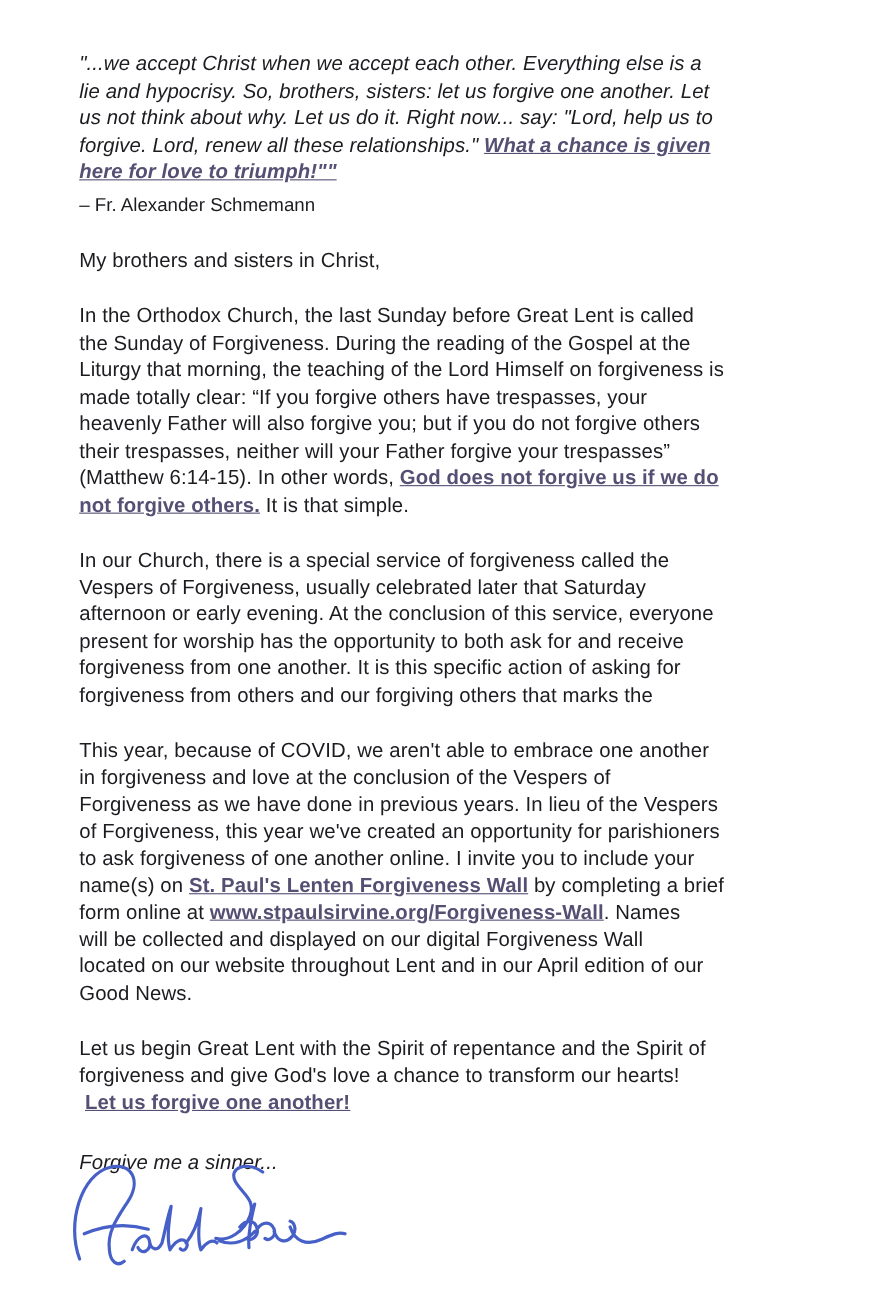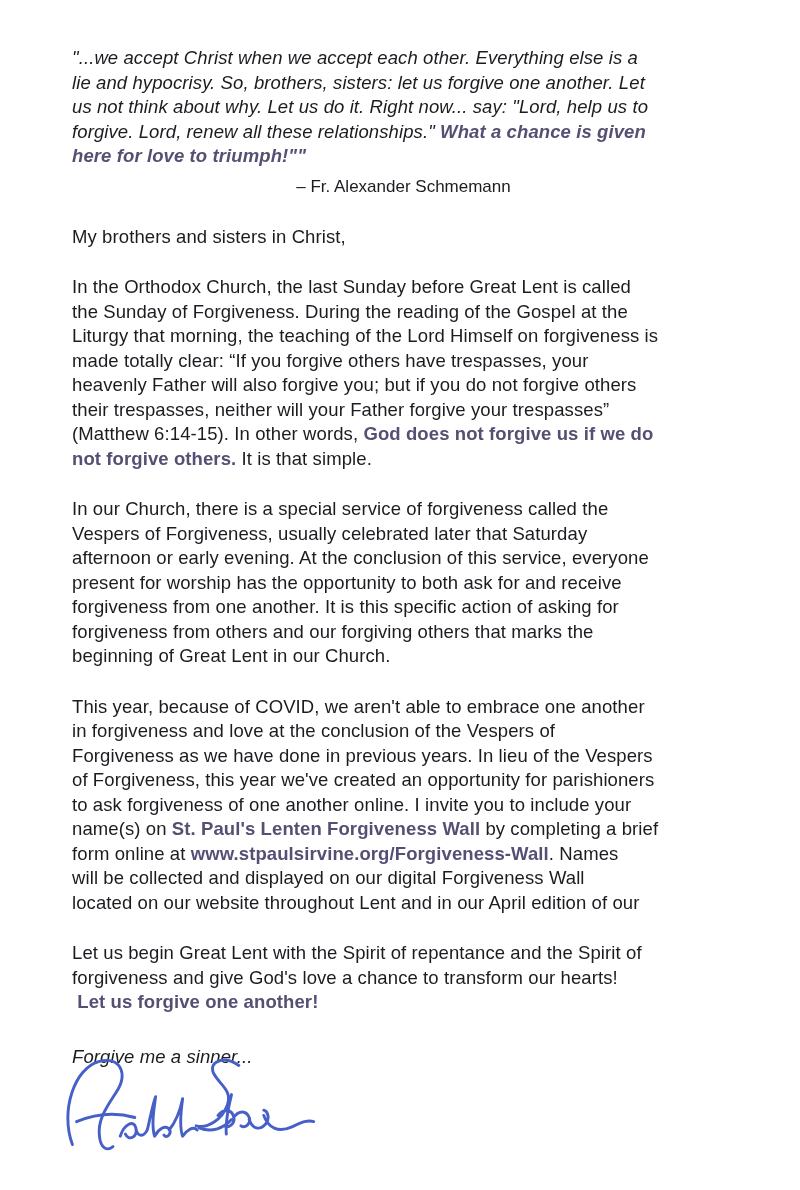--- a/index.html
+++ b/index.html
@@ -20,7 +20,7 @@
     letter-spacing:0.1px;
   }
   .quote .line{font-style:italic;}
-  .accent{color:var(--accent,#554f73);font-weight:bold;}
+  .accent{color:var(--accent,#554f73);font-weight:bold;text-decoration:underline;}
   .attribution{
     text-align:center;
     font-size:17px;

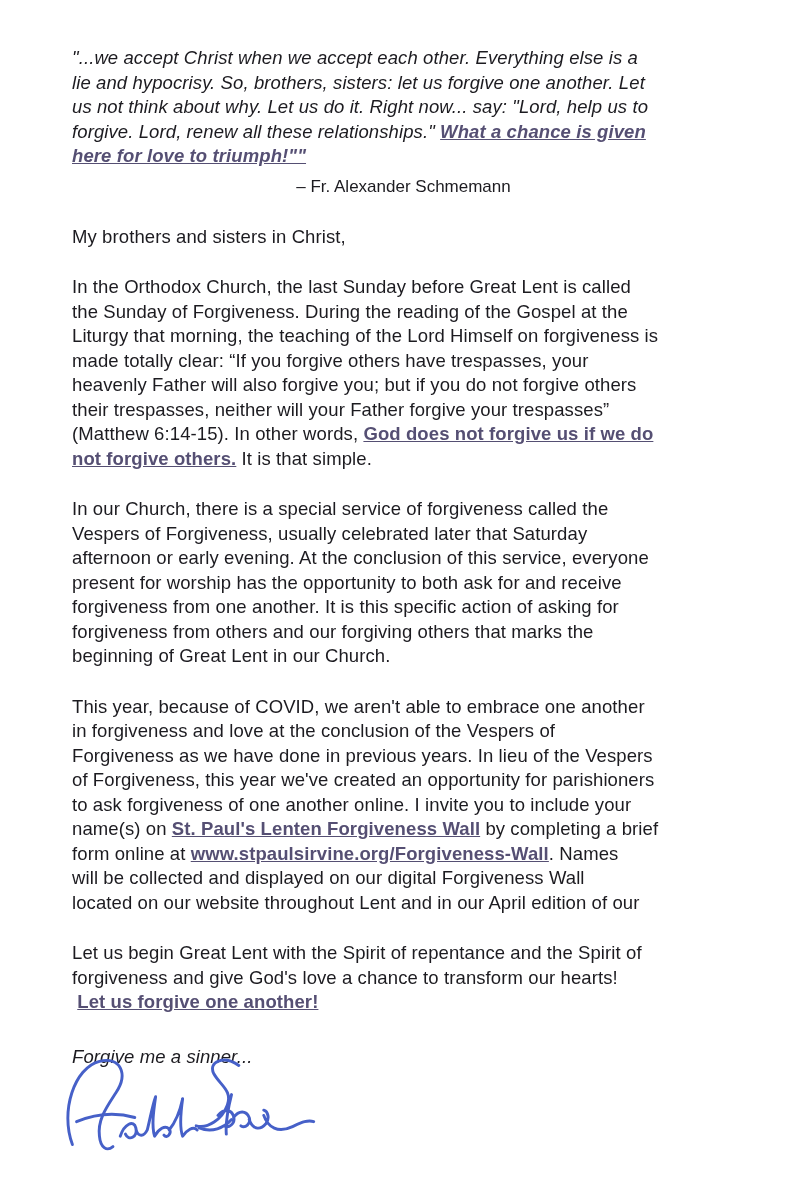--- a/index.html
+++ b/index.html
@@ -22,7 +22,7 @@
   .quote .line{font-style:italic;}
   .accent{color:var(--accent,#554f73);font-weight:bold;text-decoration:underline;}
   .attribution{
-    text-align:center;
+    text-align:left;
     font-size:17px;
     line-height:24px;
     margin-top:6px;

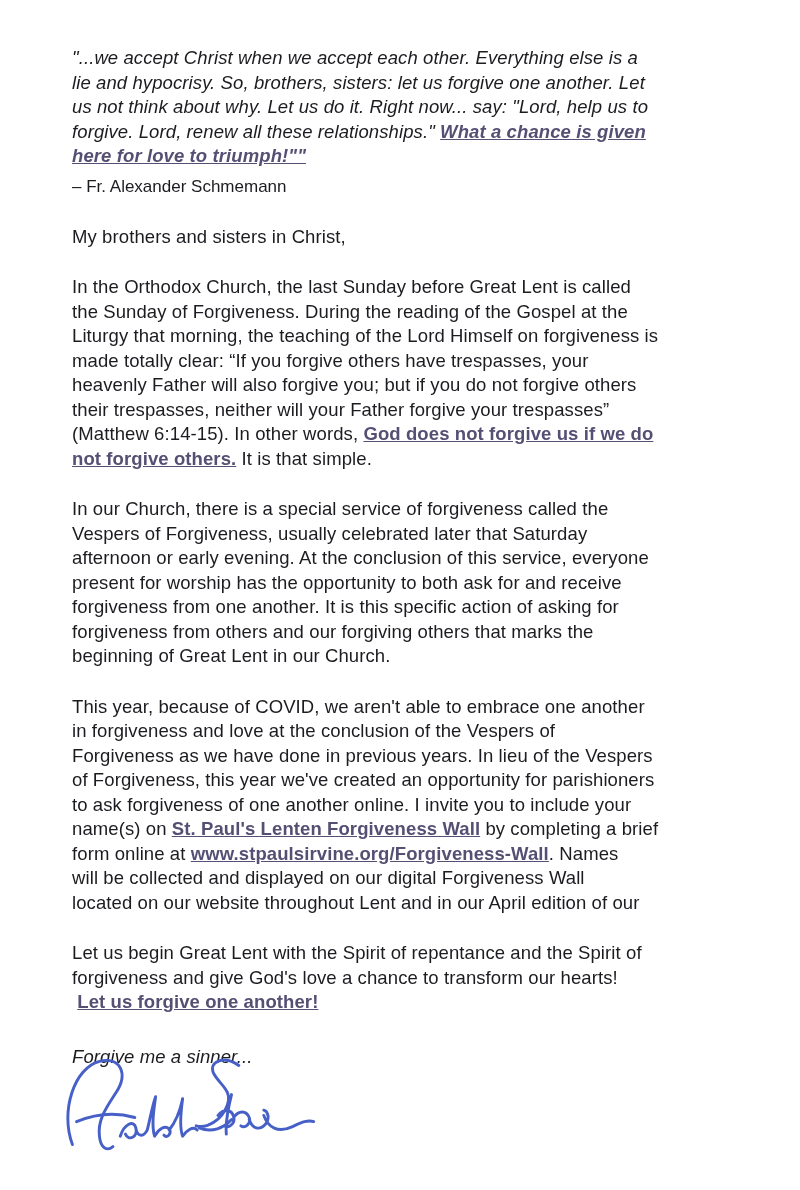--- a/index.html
+++ b/index.html
@@ -80,7 +80,6 @@
         <div class="line"><span>present for worship has the opportunity to both ask for and receive</span></div>
         <div class="line"><span>forgiveness from one another. It is this specific action of asking for</span></div>
         <div class="line"><span>forgiveness from others and our forgiving others that marks the</span></div>
-        <div class="line"><span>beginning of Great Lent in our Church.</span></div>
       </div>
       <div class="para">
         <div class="line"><span>This year, because of COVID, we aren't able to embrace one another</span></div>

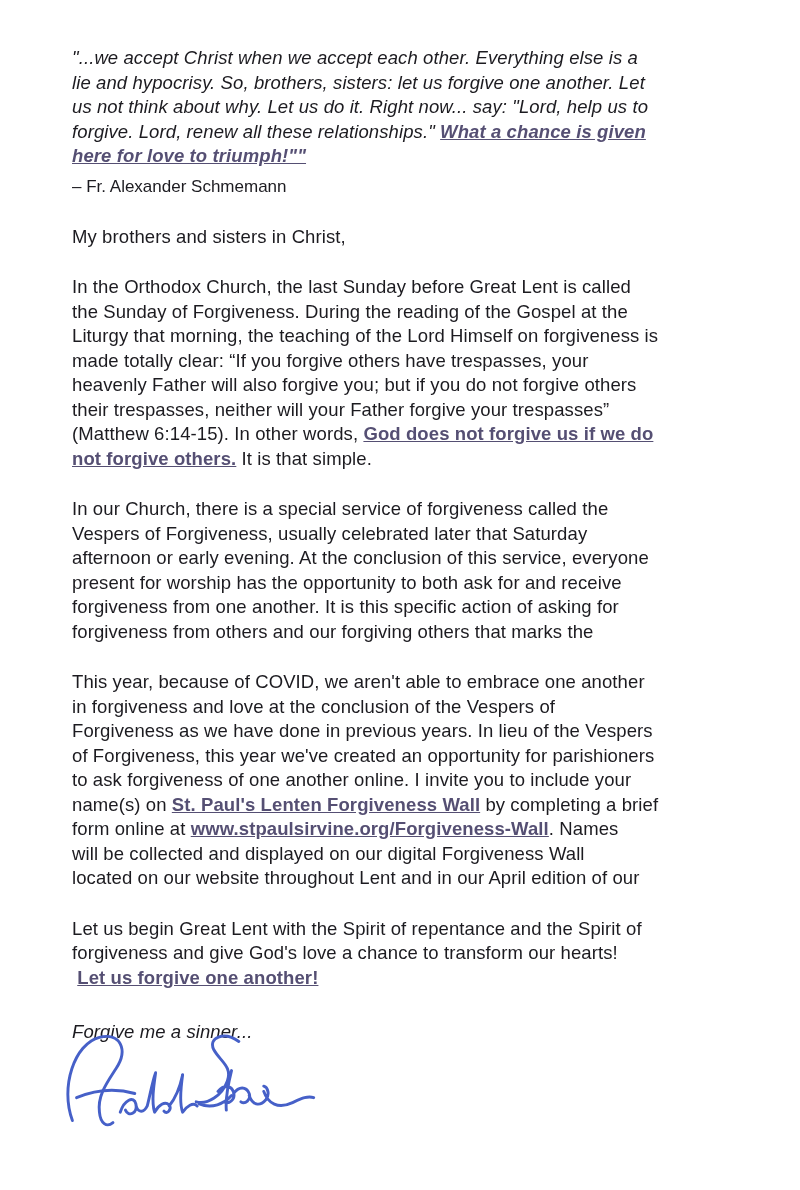--- a/index.html
+++ b/index.html
@@ -91,6 +91,7 @@
         <div class="line"><span>form online at </span><span class="accent">www.stpaulsirvine.org/Forgiveness-Wall</span><span>. Names</span></div>
         <div class="line"><span>will be collected and displayed on our digital Forgiveness Wall</span></div>
         <div class="line"><span>located on our website throughout Lent and in our April edition of our</span></div>
+        <div class="line"><span>Good News.</span></div>
       </div>
       <div class="para">
         <div class="line"><span>Let us begin Great Lent with the Spirit of repentance and the Spirit of</span></div>

